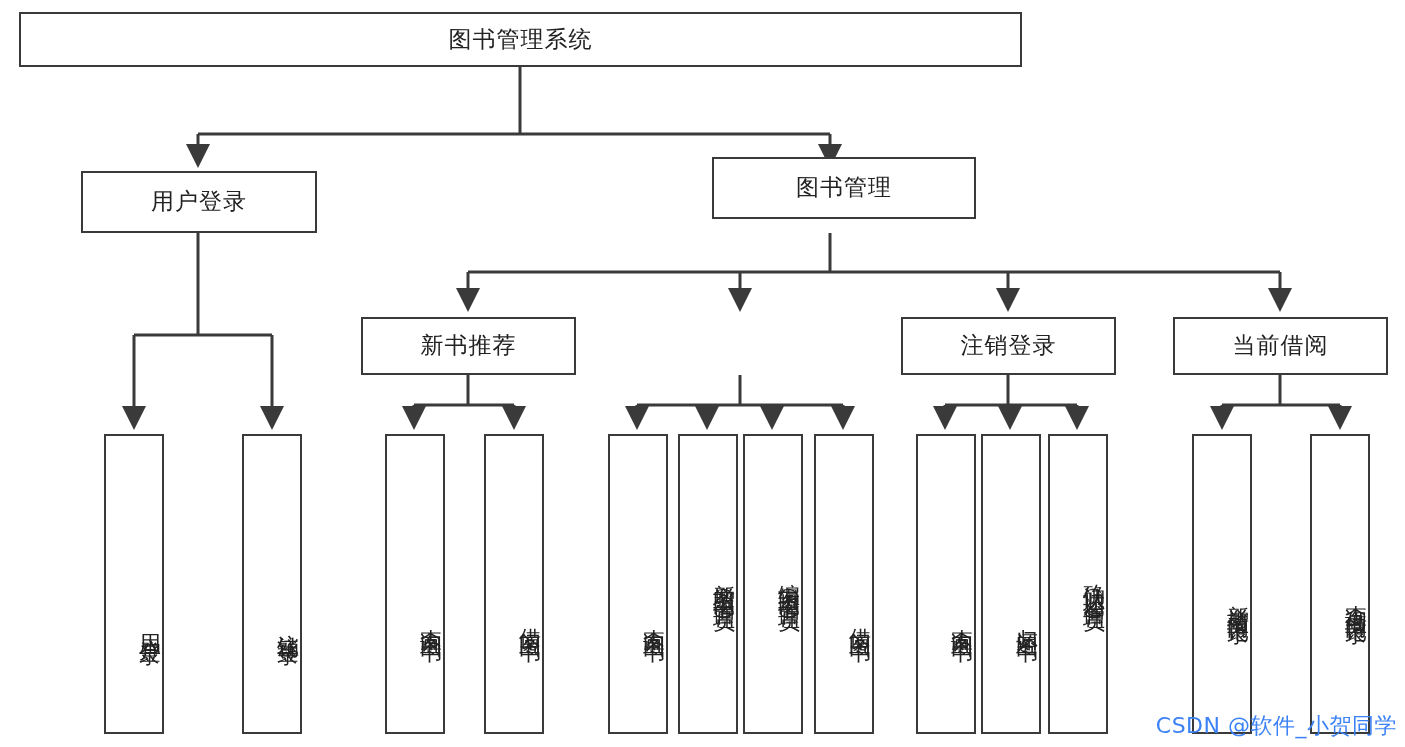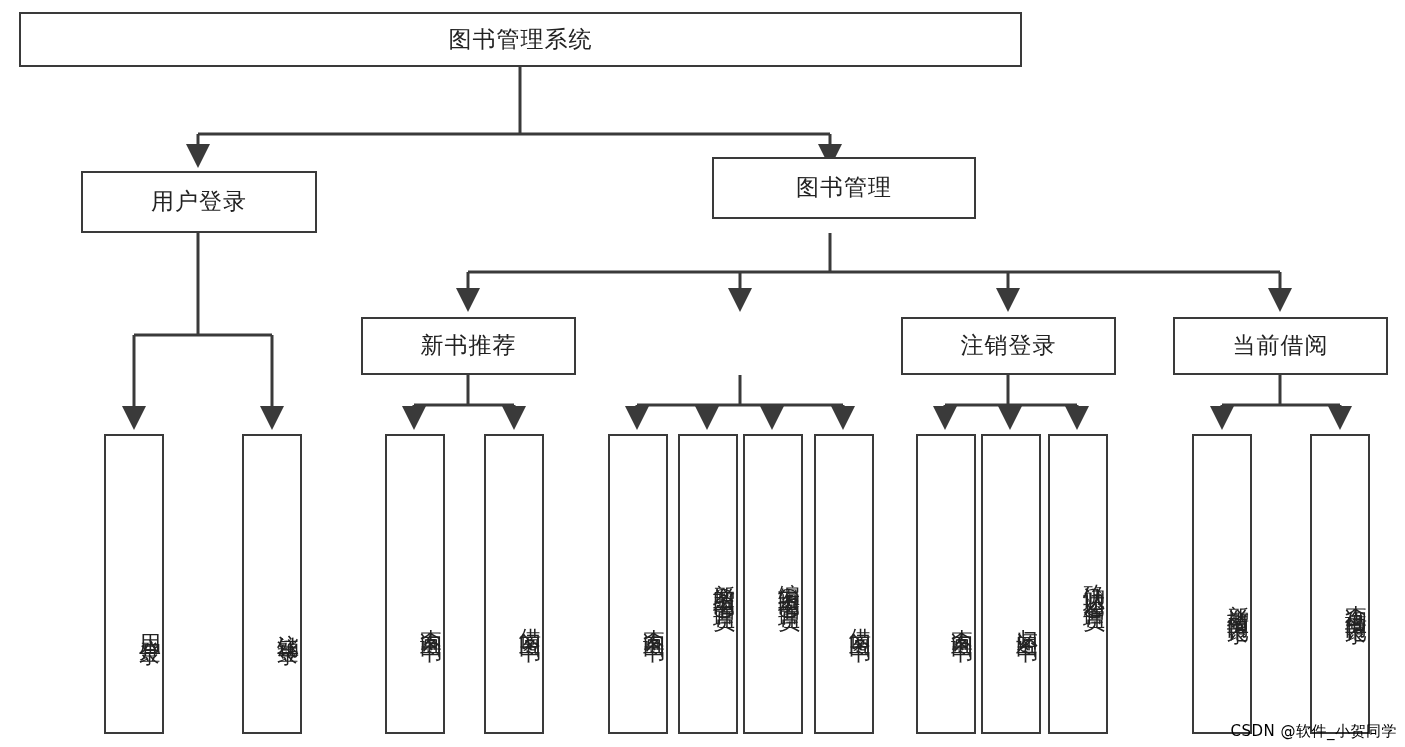--- a/index.html
+++ b/index.html
@@ -45,8 +45,8 @@
     position:absolute;
     right:8px;
     bottom:6px;
-    font-size:15px;
-    color:#000000;
+    font-size:22px;
+    color:#3b82f6;
     letter-spacing:0.5px;
     white-space:nowrap;
     font-family:"DejaVu Sans","Liberation Sans",sans-serif;

